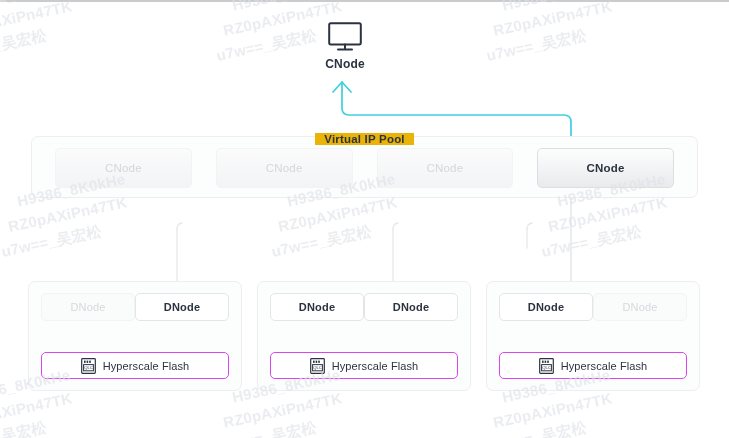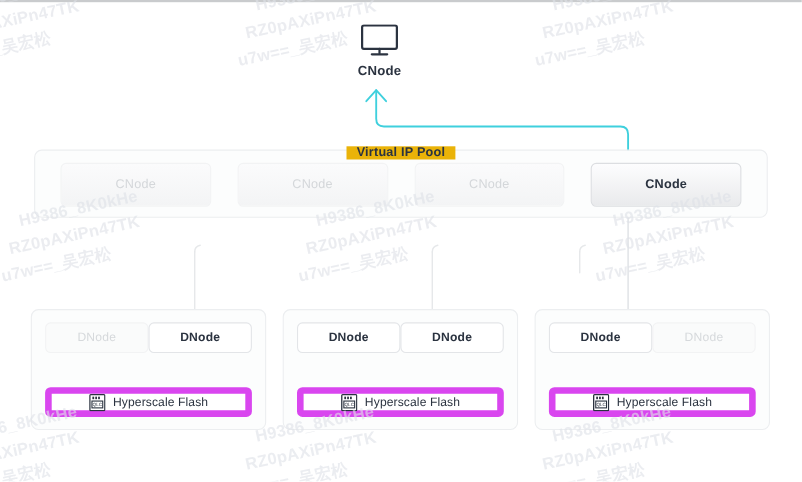--- a/index.html
+++ b/index.html
@@ -183,7 +183,7 @@
     bottom: 11px;
     height: 27px;
     background: #ffffff;
-    border: 6px solid #d946ef;
+    border: 1px solid #d946ef;
     border-radius: 5px;
     display: flex;
     align-items: center;

